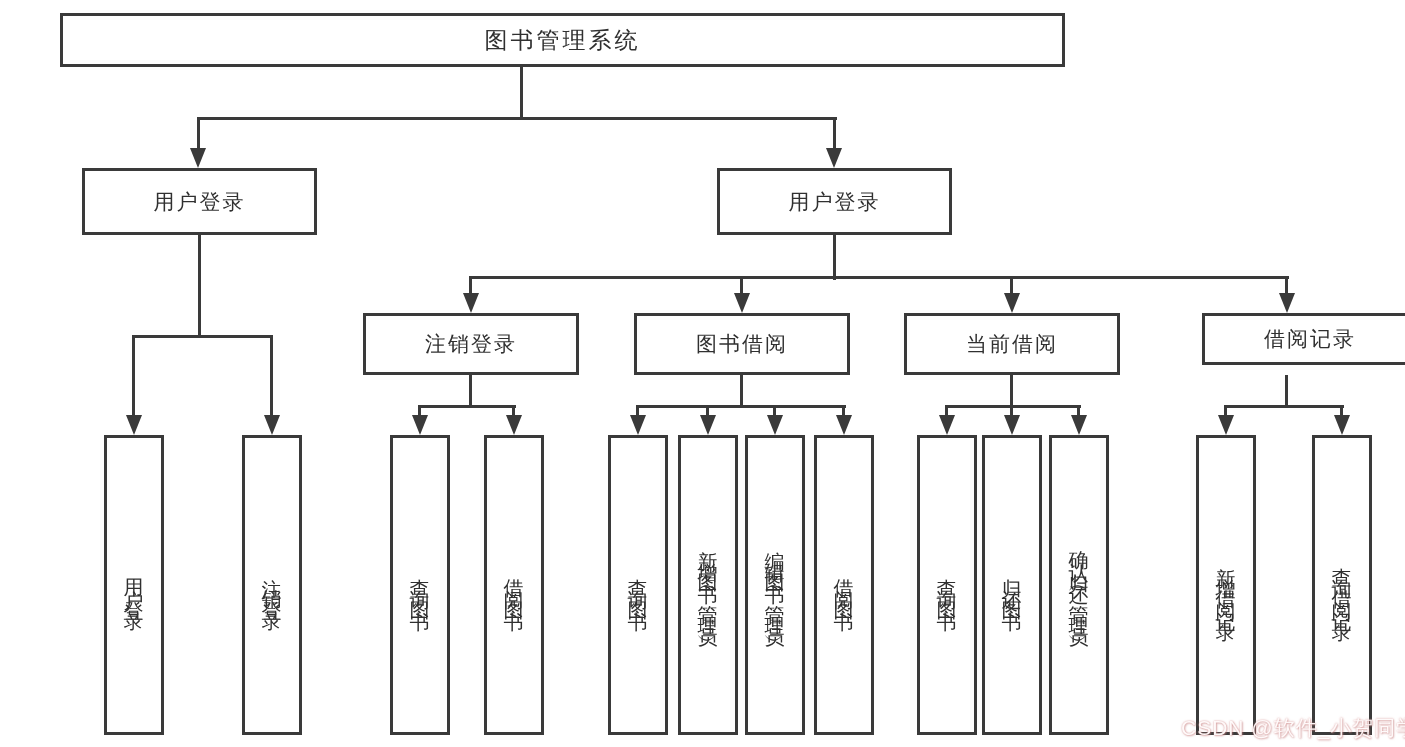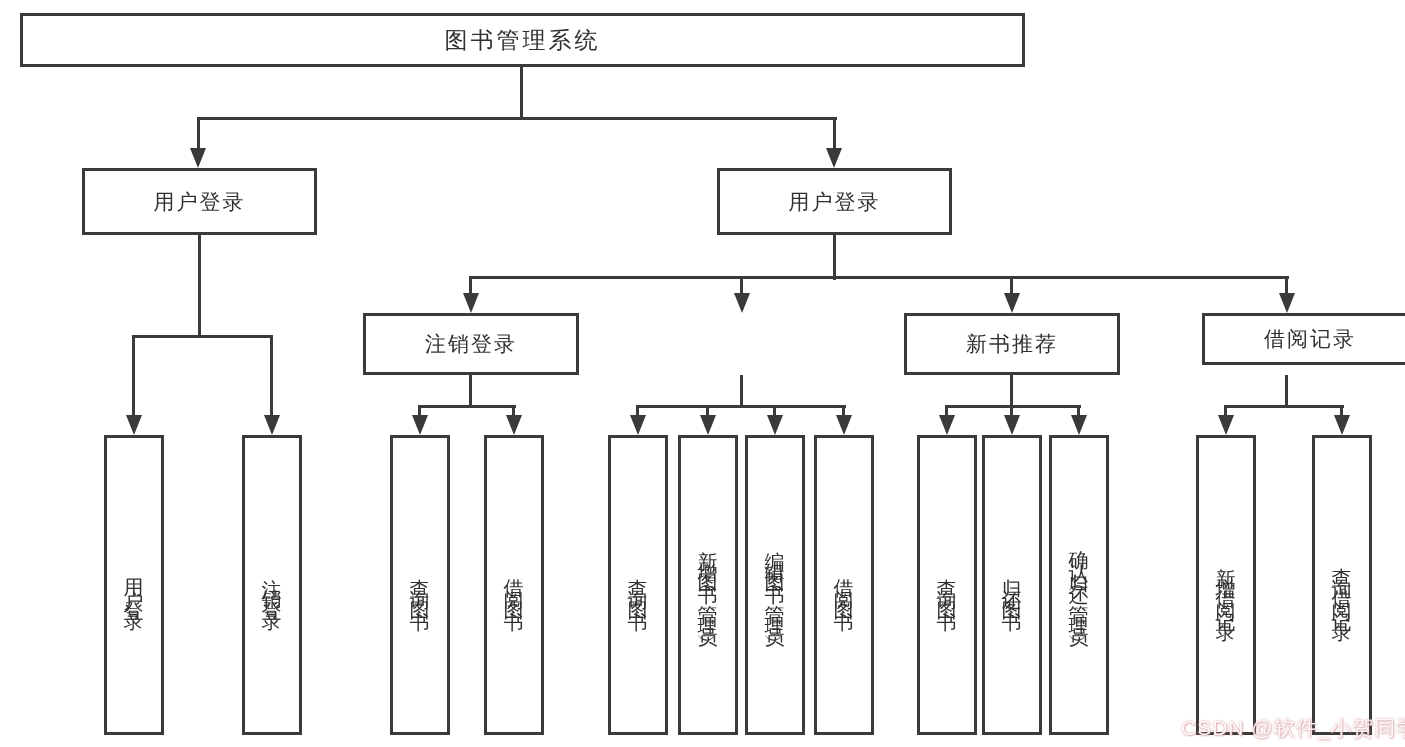--- a/index.html
+++ b/index.html
@@ -21,7 +21,7 @@
     letter-spacing:2px;
     white-space:nowrap;
   }
-  .node.root{font-size:23px;letter-spacing:3px;}
+  .node.root{font-size:23px;letter-spacing:3px;margin-left:40px;}
   .leaf{
     position:absolute;
     box-sizing:border-box;

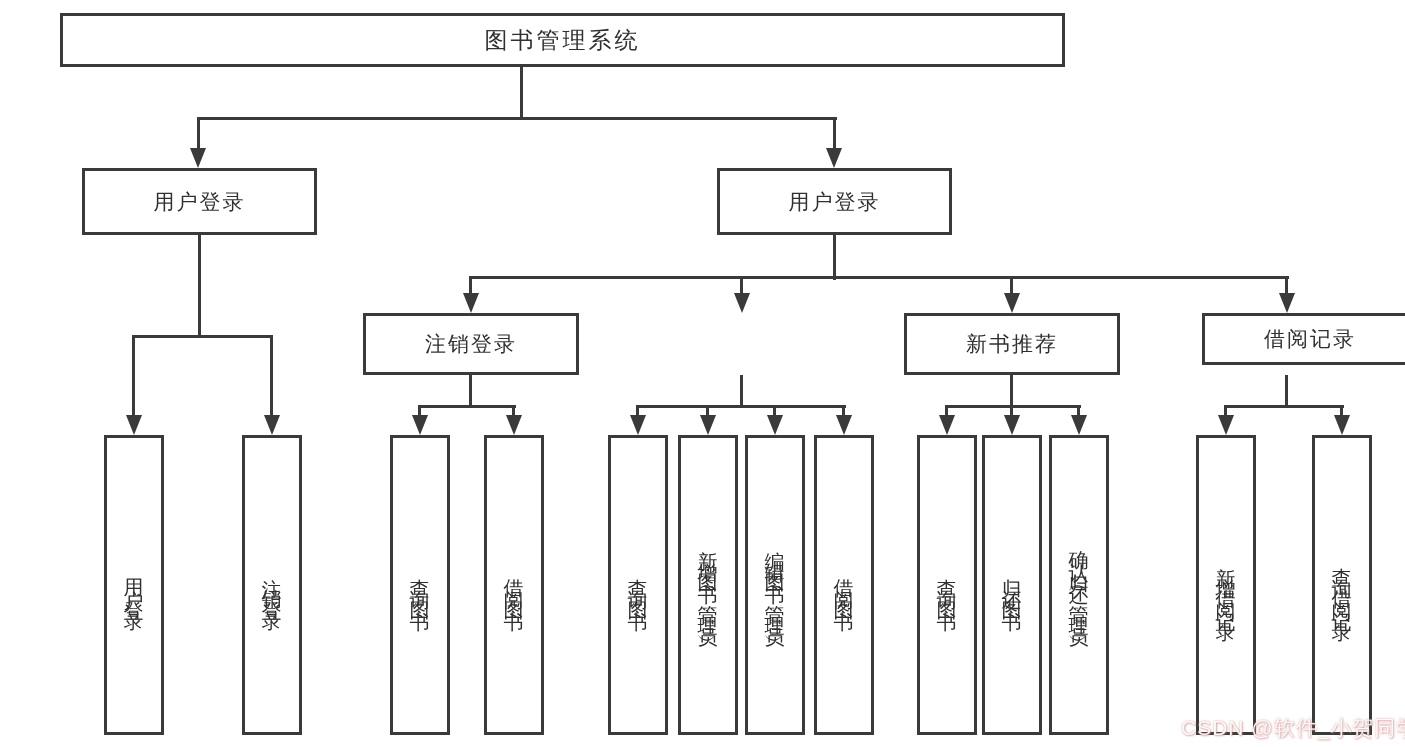--- a/index.html
+++ b/index.html
@@ -104,6 +104,9 @@
   <div class="node" style="left:363px;top:313px;width:216px;height:62px;">
     <span>注销登录</span>
   </div>
+  <div class="node" style="left:634px;top:313px;width:216px;height:62px;">
+    <span>图书借阅</span>
+  </div>
   <div class="node" style="left:904px;top:313px;width:216px;height:62px;">
     <span>新书推荐</span>
   </div>

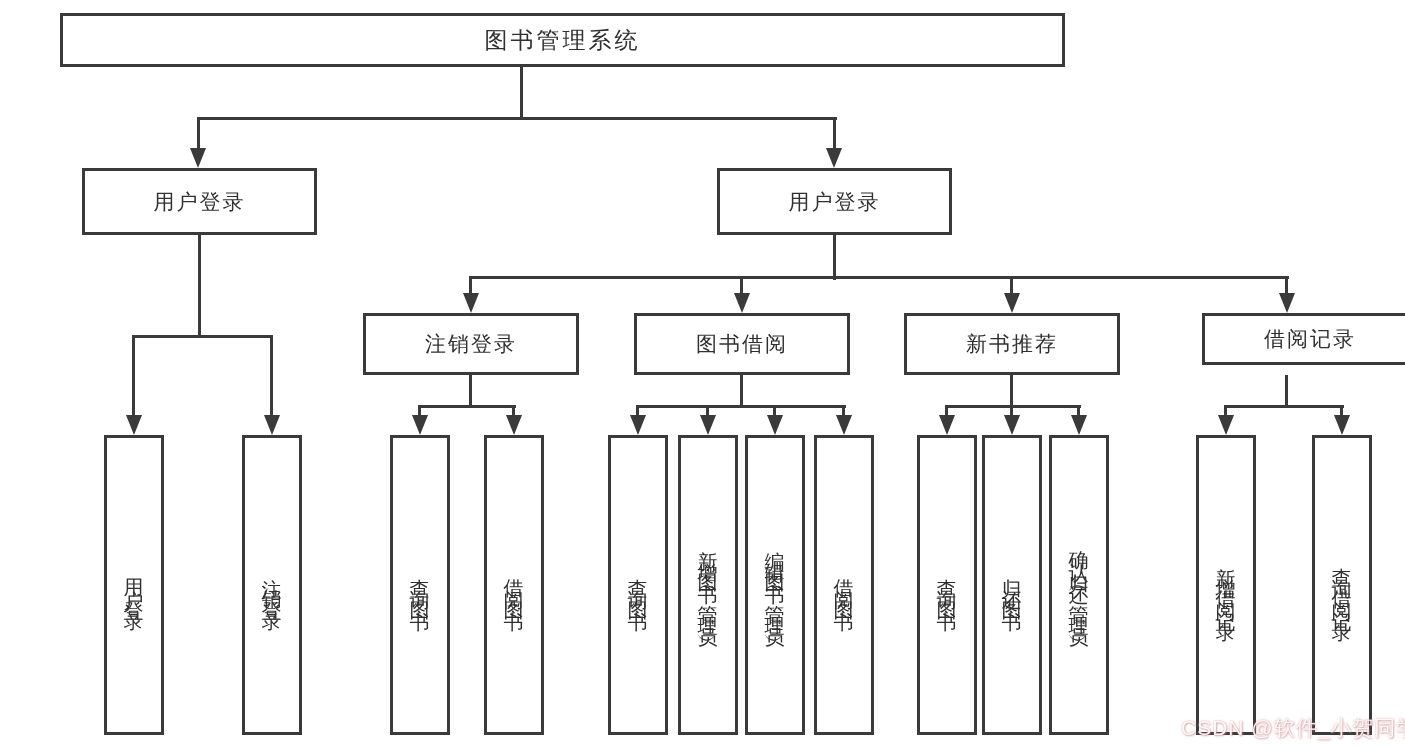--- a/index.html
+++ b/index.html
@@ -108,7 +108,7 @@
     <span>图书借阅</span>
   </div>
   <div class="node" style="left:904px;top:313px;width:216px;height:62px;">
-    <span>新书推荐</span>
+    <span>当前借阅</span>
   </div>
   <div class="node" style="left:1202px;top:313px;width:216px;height:52px;">
     <span>借阅记录</span>

